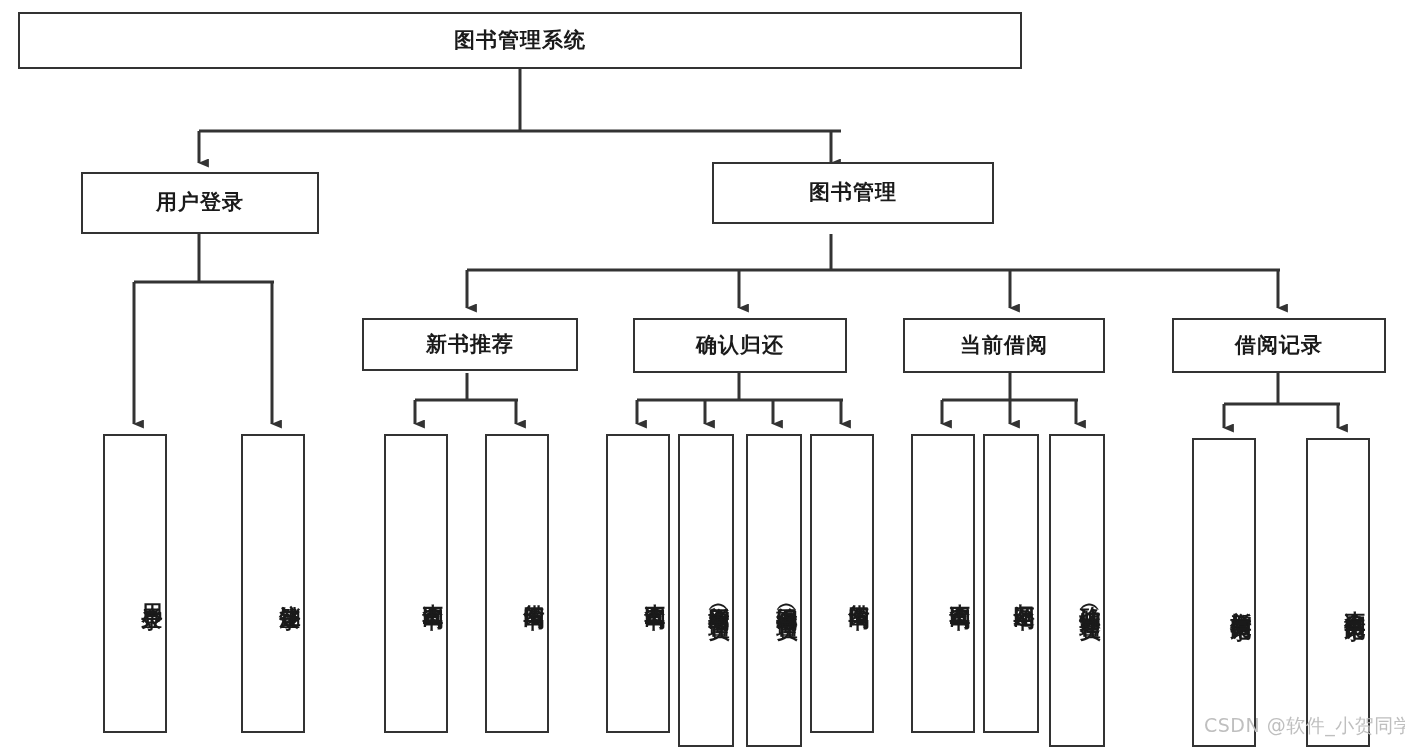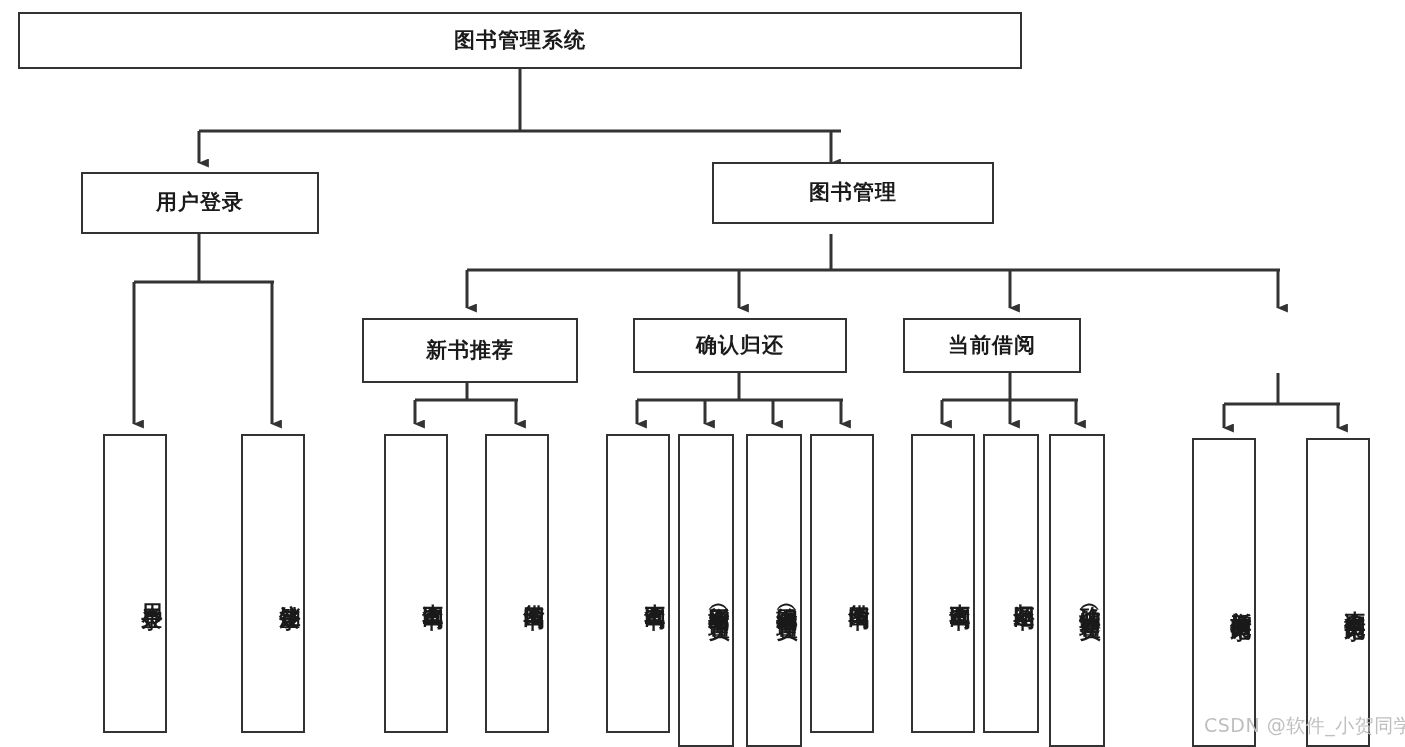--- a/index.html
+++ b/index.html
@@ -133,7 +133,7 @@
     <span>图书管理</span>
   </div>
 
-  <div class="node horiz" style="left:362px; top:318px; width:216px; height:65px;">
+  <div class="node horiz" style="left:362px; top:318px; width:216px; height:53px;">
     <span>新书推荐</span>
   </div>
   <div class="node horiz" style="left:633px; top:318px; width:214px; height:55px;">

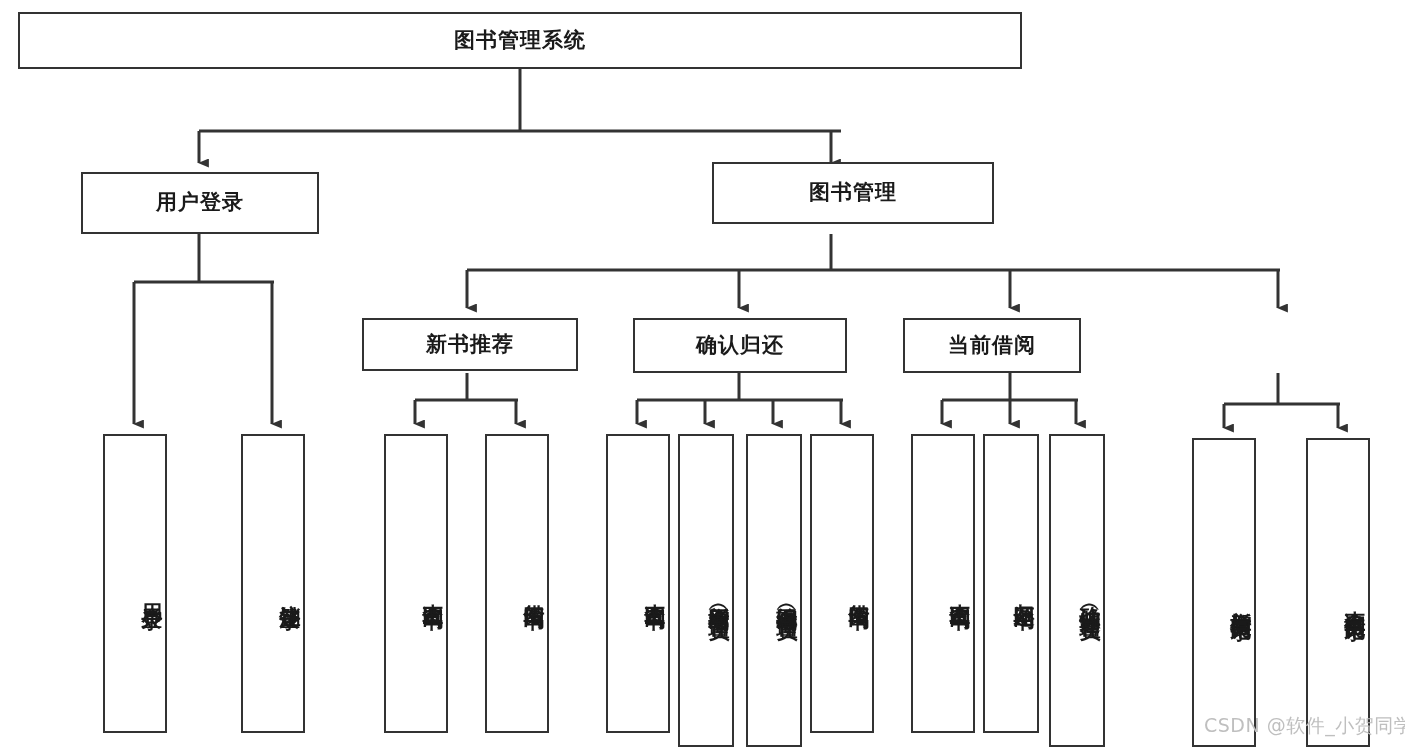--- a/index.html
+++ b/index.html
@@ -139,7 +139,7 @@
   <div class="node horiz" style="left:633px; top:318px; width:214px; height:55px;">
     <span>确认归还</span>
   </div>
-  <div class="node horiz" style="left:903px; top:318px; width:178px; height:55px;">
+  <div class="node horiz" style="left:903px; top:318px; width:202px; height:55px;">
     <span>当前借阅</span>
   </div>
 

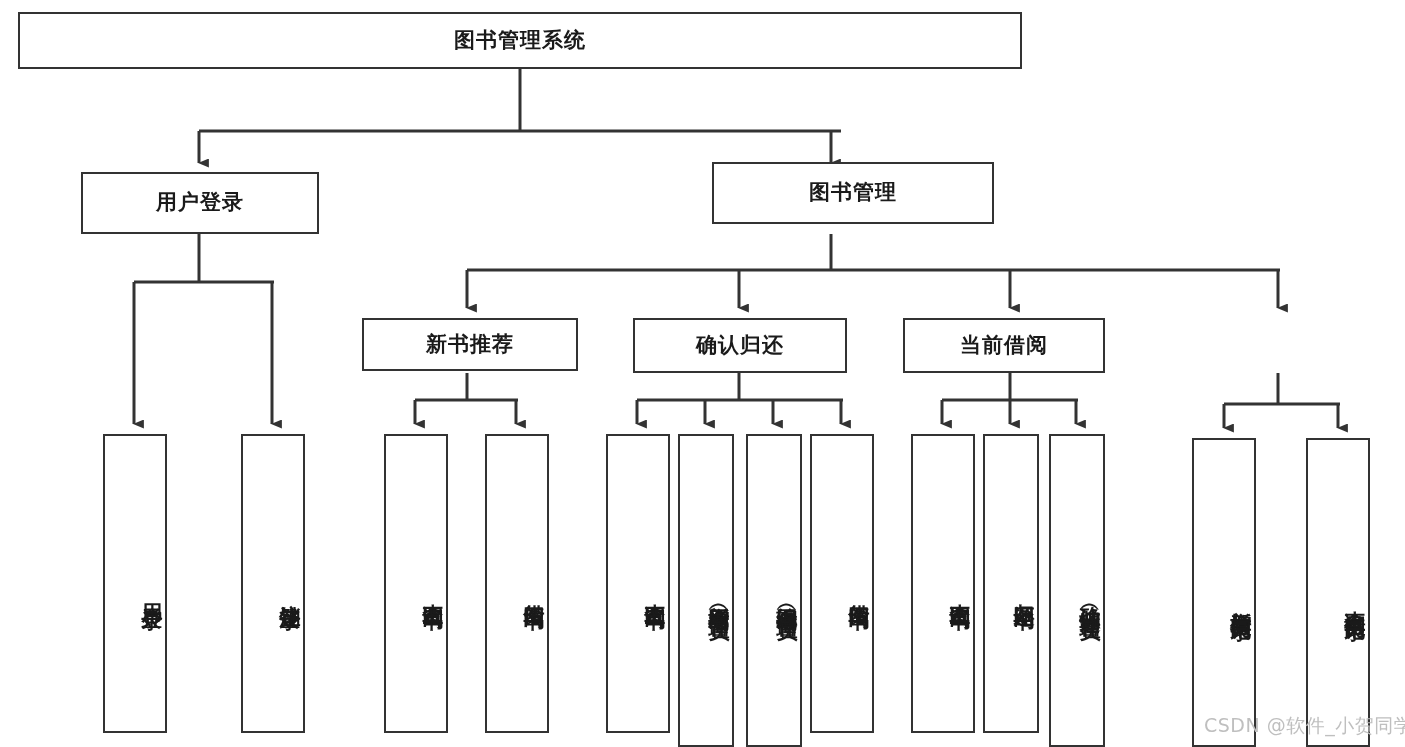--- a/index.html
+++ b/index.html
@@ -142,6 +142,9 @@
   <div class="node horiz" style="left:903px; top:318px; width:202px; height:55px;">
     <span>当前借阅</span>
   </div>
+  <div class="node horiz" style="left:1172px; top:318px; width:214px; height:55px;">
+    <span>借阅记录</span>
+  </div>
 
   <div class="node vert" style="left:103px; top:434px; width:64px; height:299px;">
     <span class="vlabel">用户登录</span>

